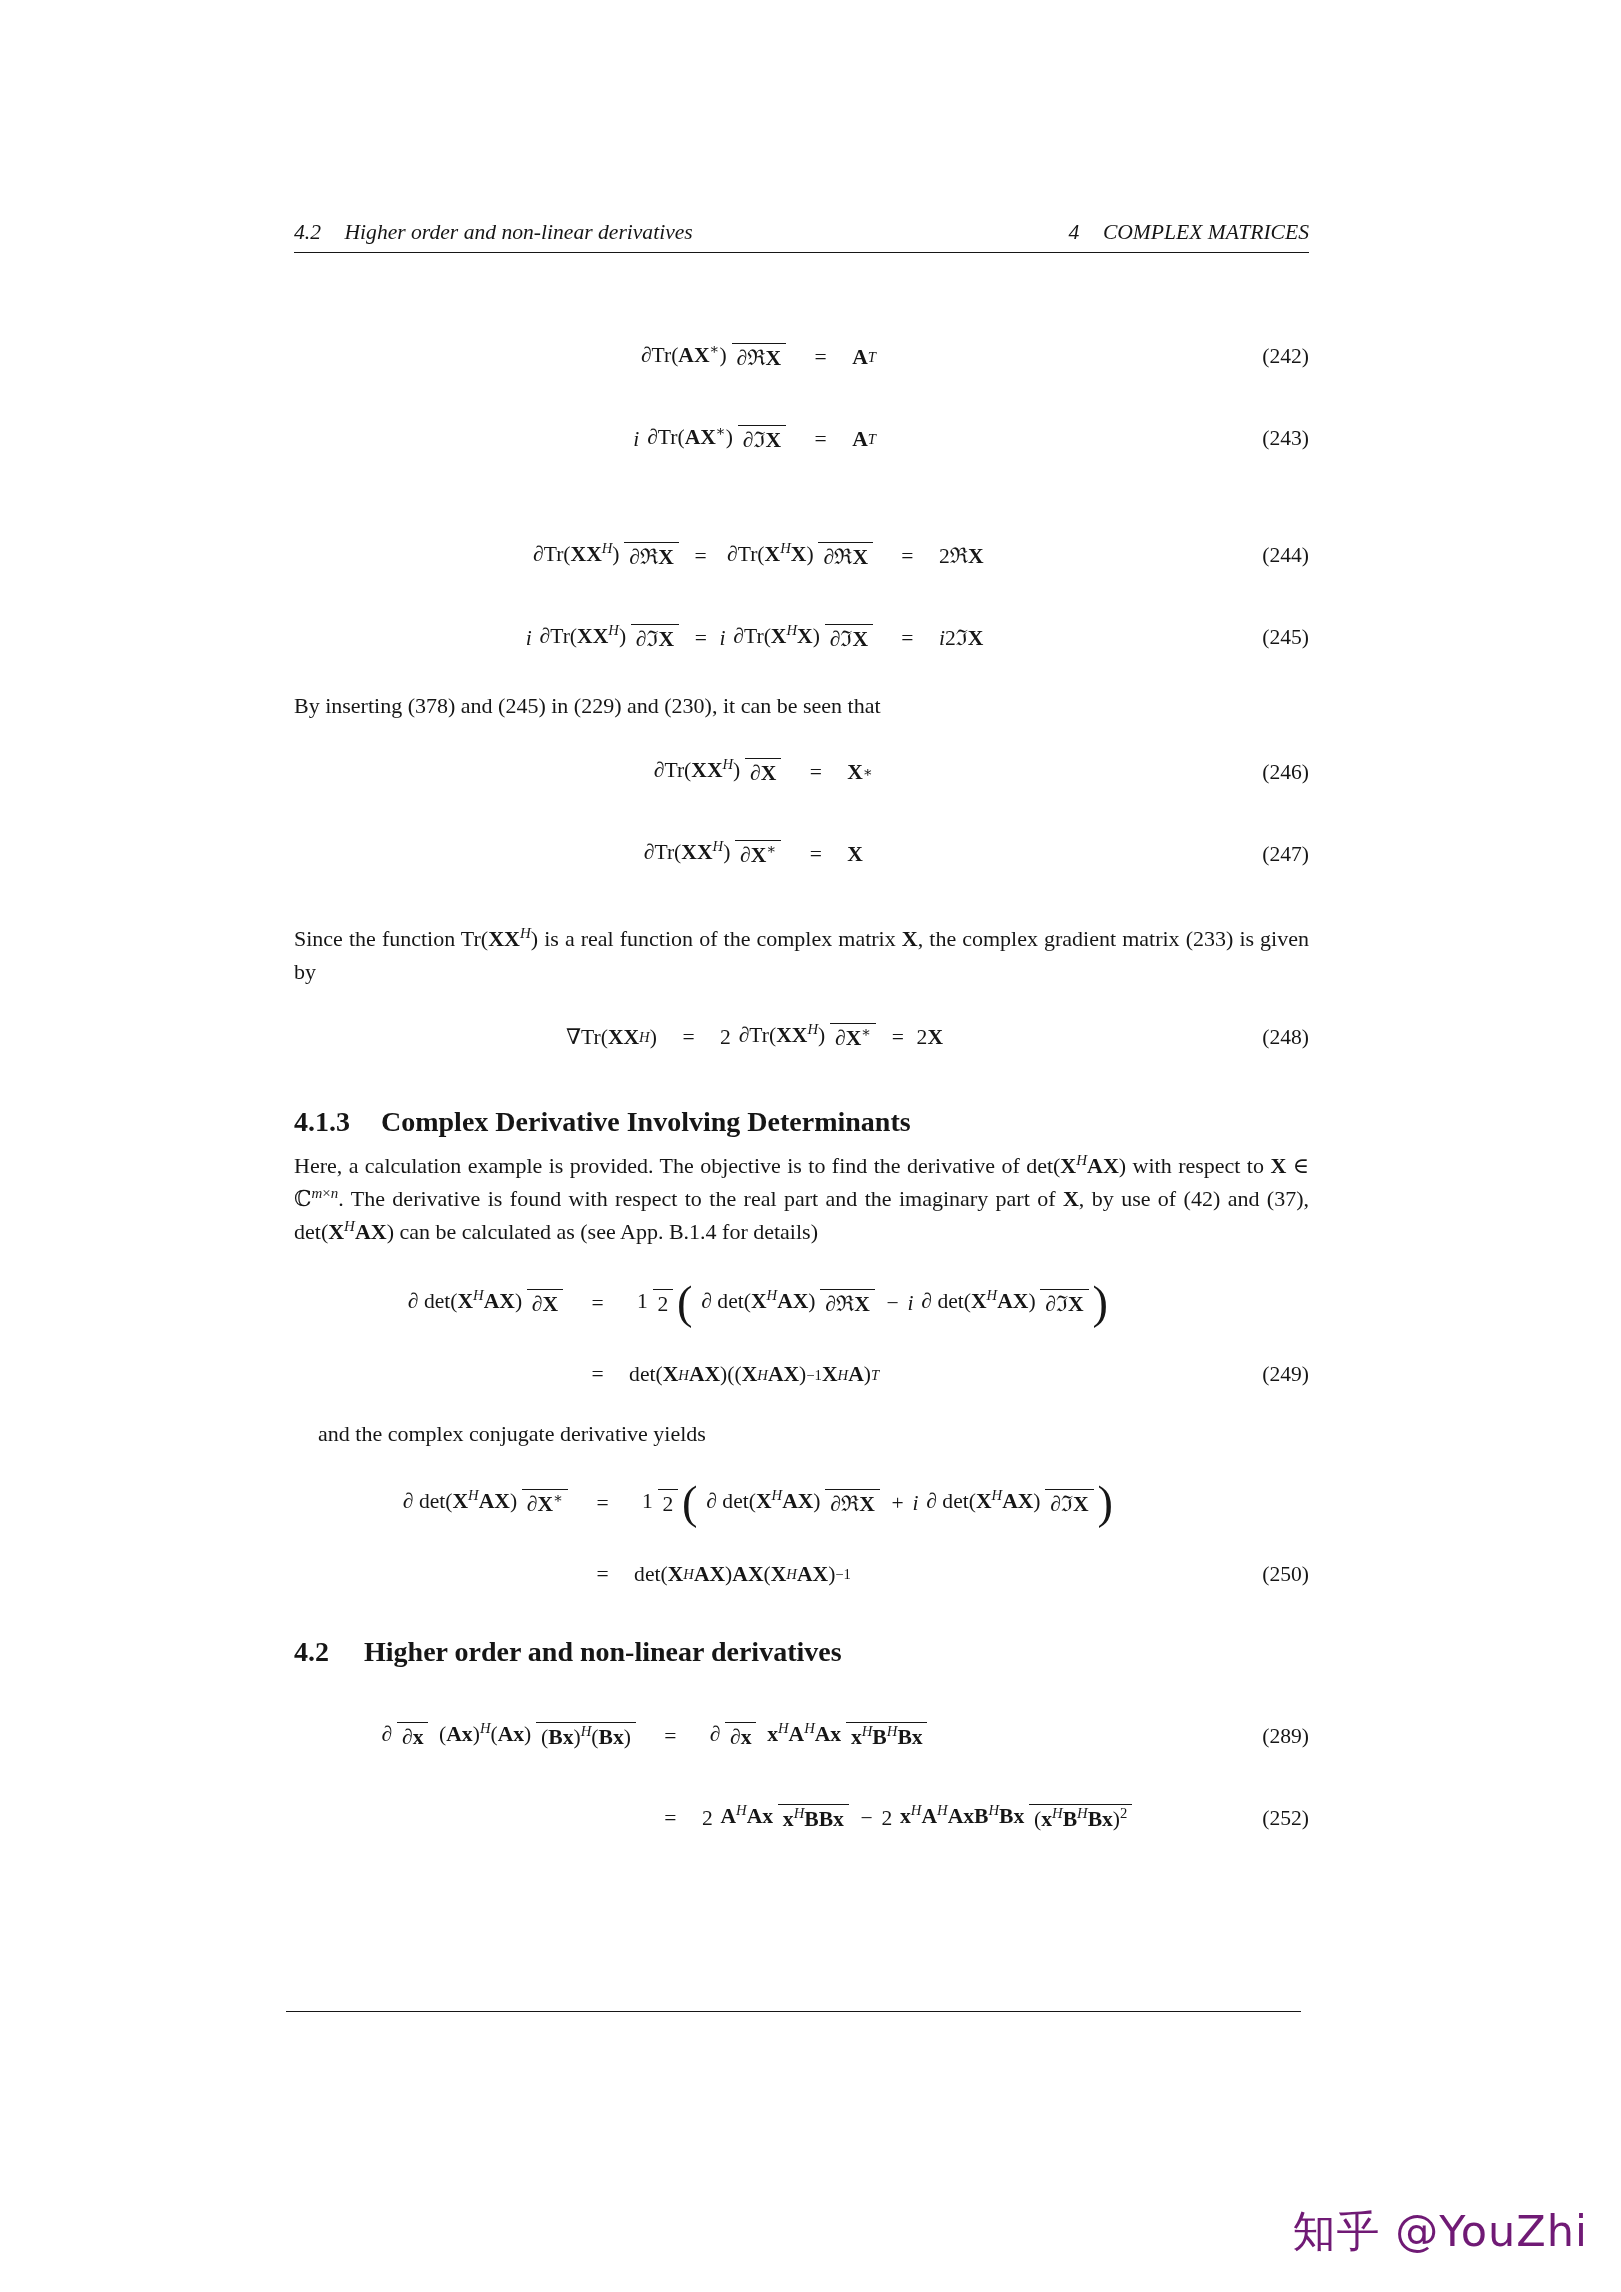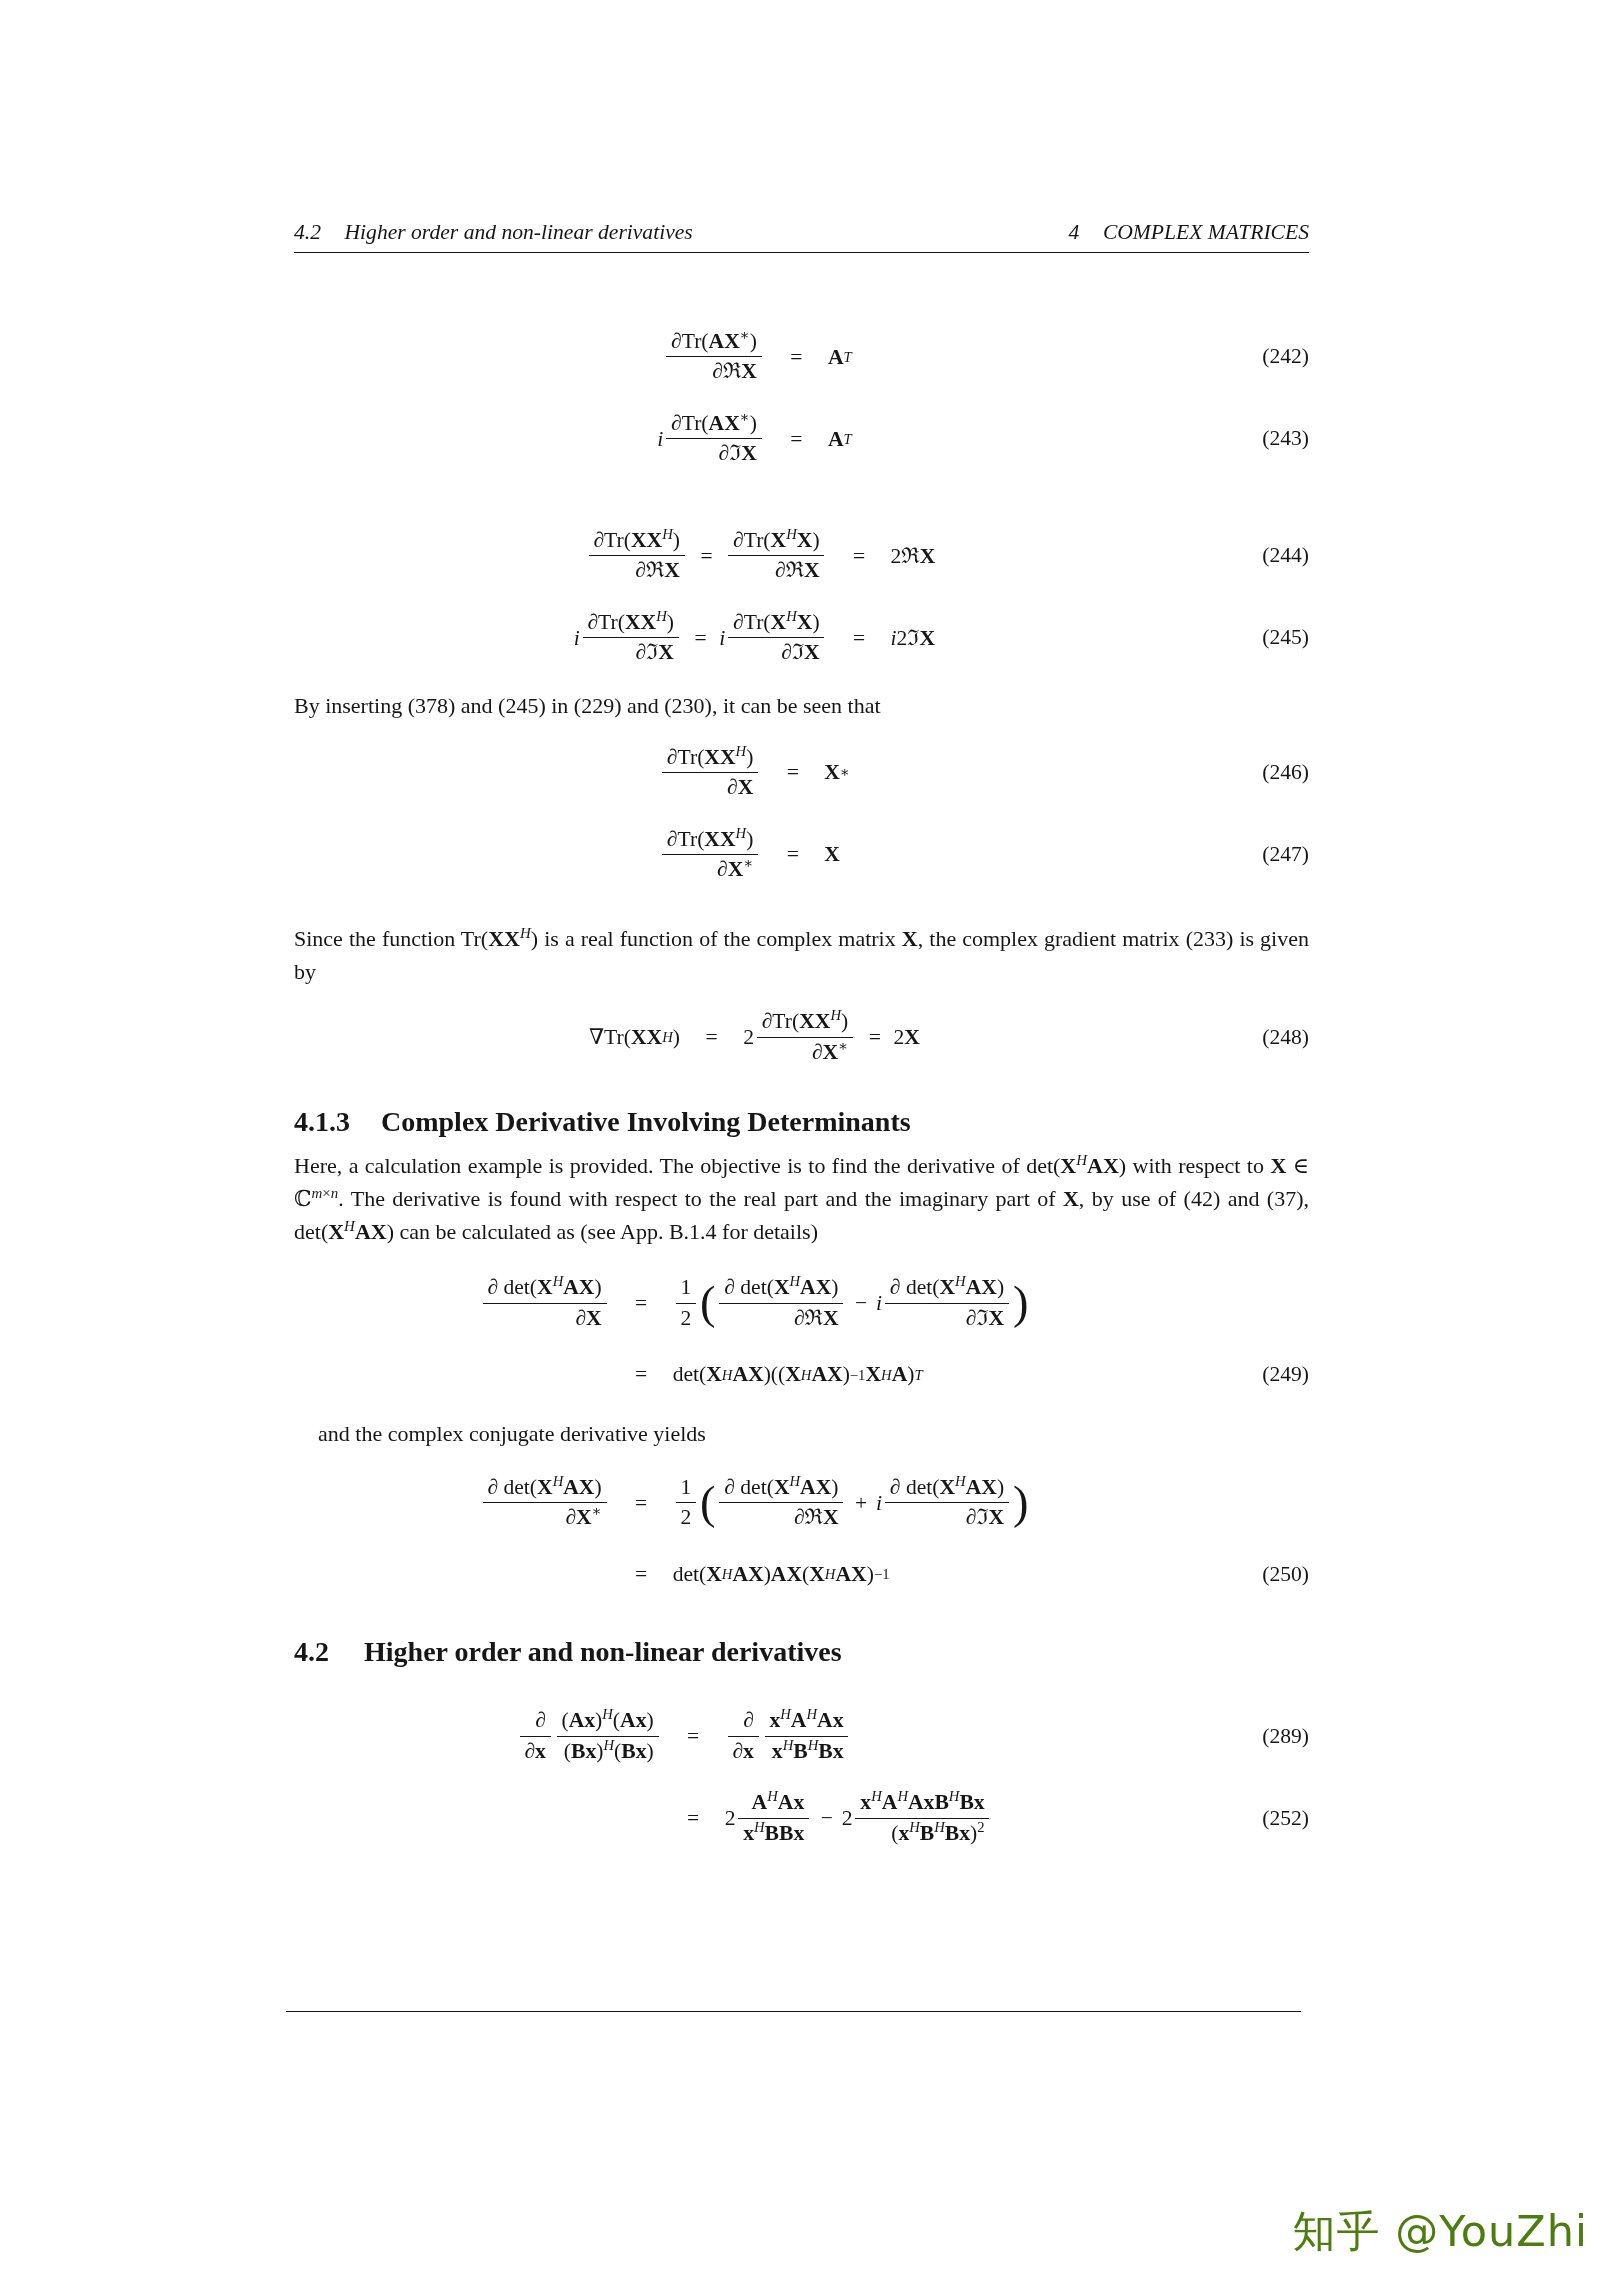--- a/index.html
+++ b/index.html
@@ -32,7 +32,7 @@
   .r84{min-height:82px;display:flex;align-items:center;}
   .r64{min-height:61px;display:flex;align-items:center;}
   
-  .fr{display:inline-flex;flex-direction:column;vertical-align:middle;text-align:right;margin:0 2.9px;}
+  .fr{display:inline-flex;vertical-align:middle;text-align:left;margin:0 2.9px;}
   .fr .nu{padding:0 4.9px 2px 4.9px;line-height:1.18;white-space:nowrap;}
   .fr .de{border-top:1.5px solid #161616;padding:2px 4.9px 0 4.9px;line-height:1.18;white-space:nowrap;}
   sup{font-size:68%;line-height:0;vertical-align:0.55em;letter-spacing:0;}

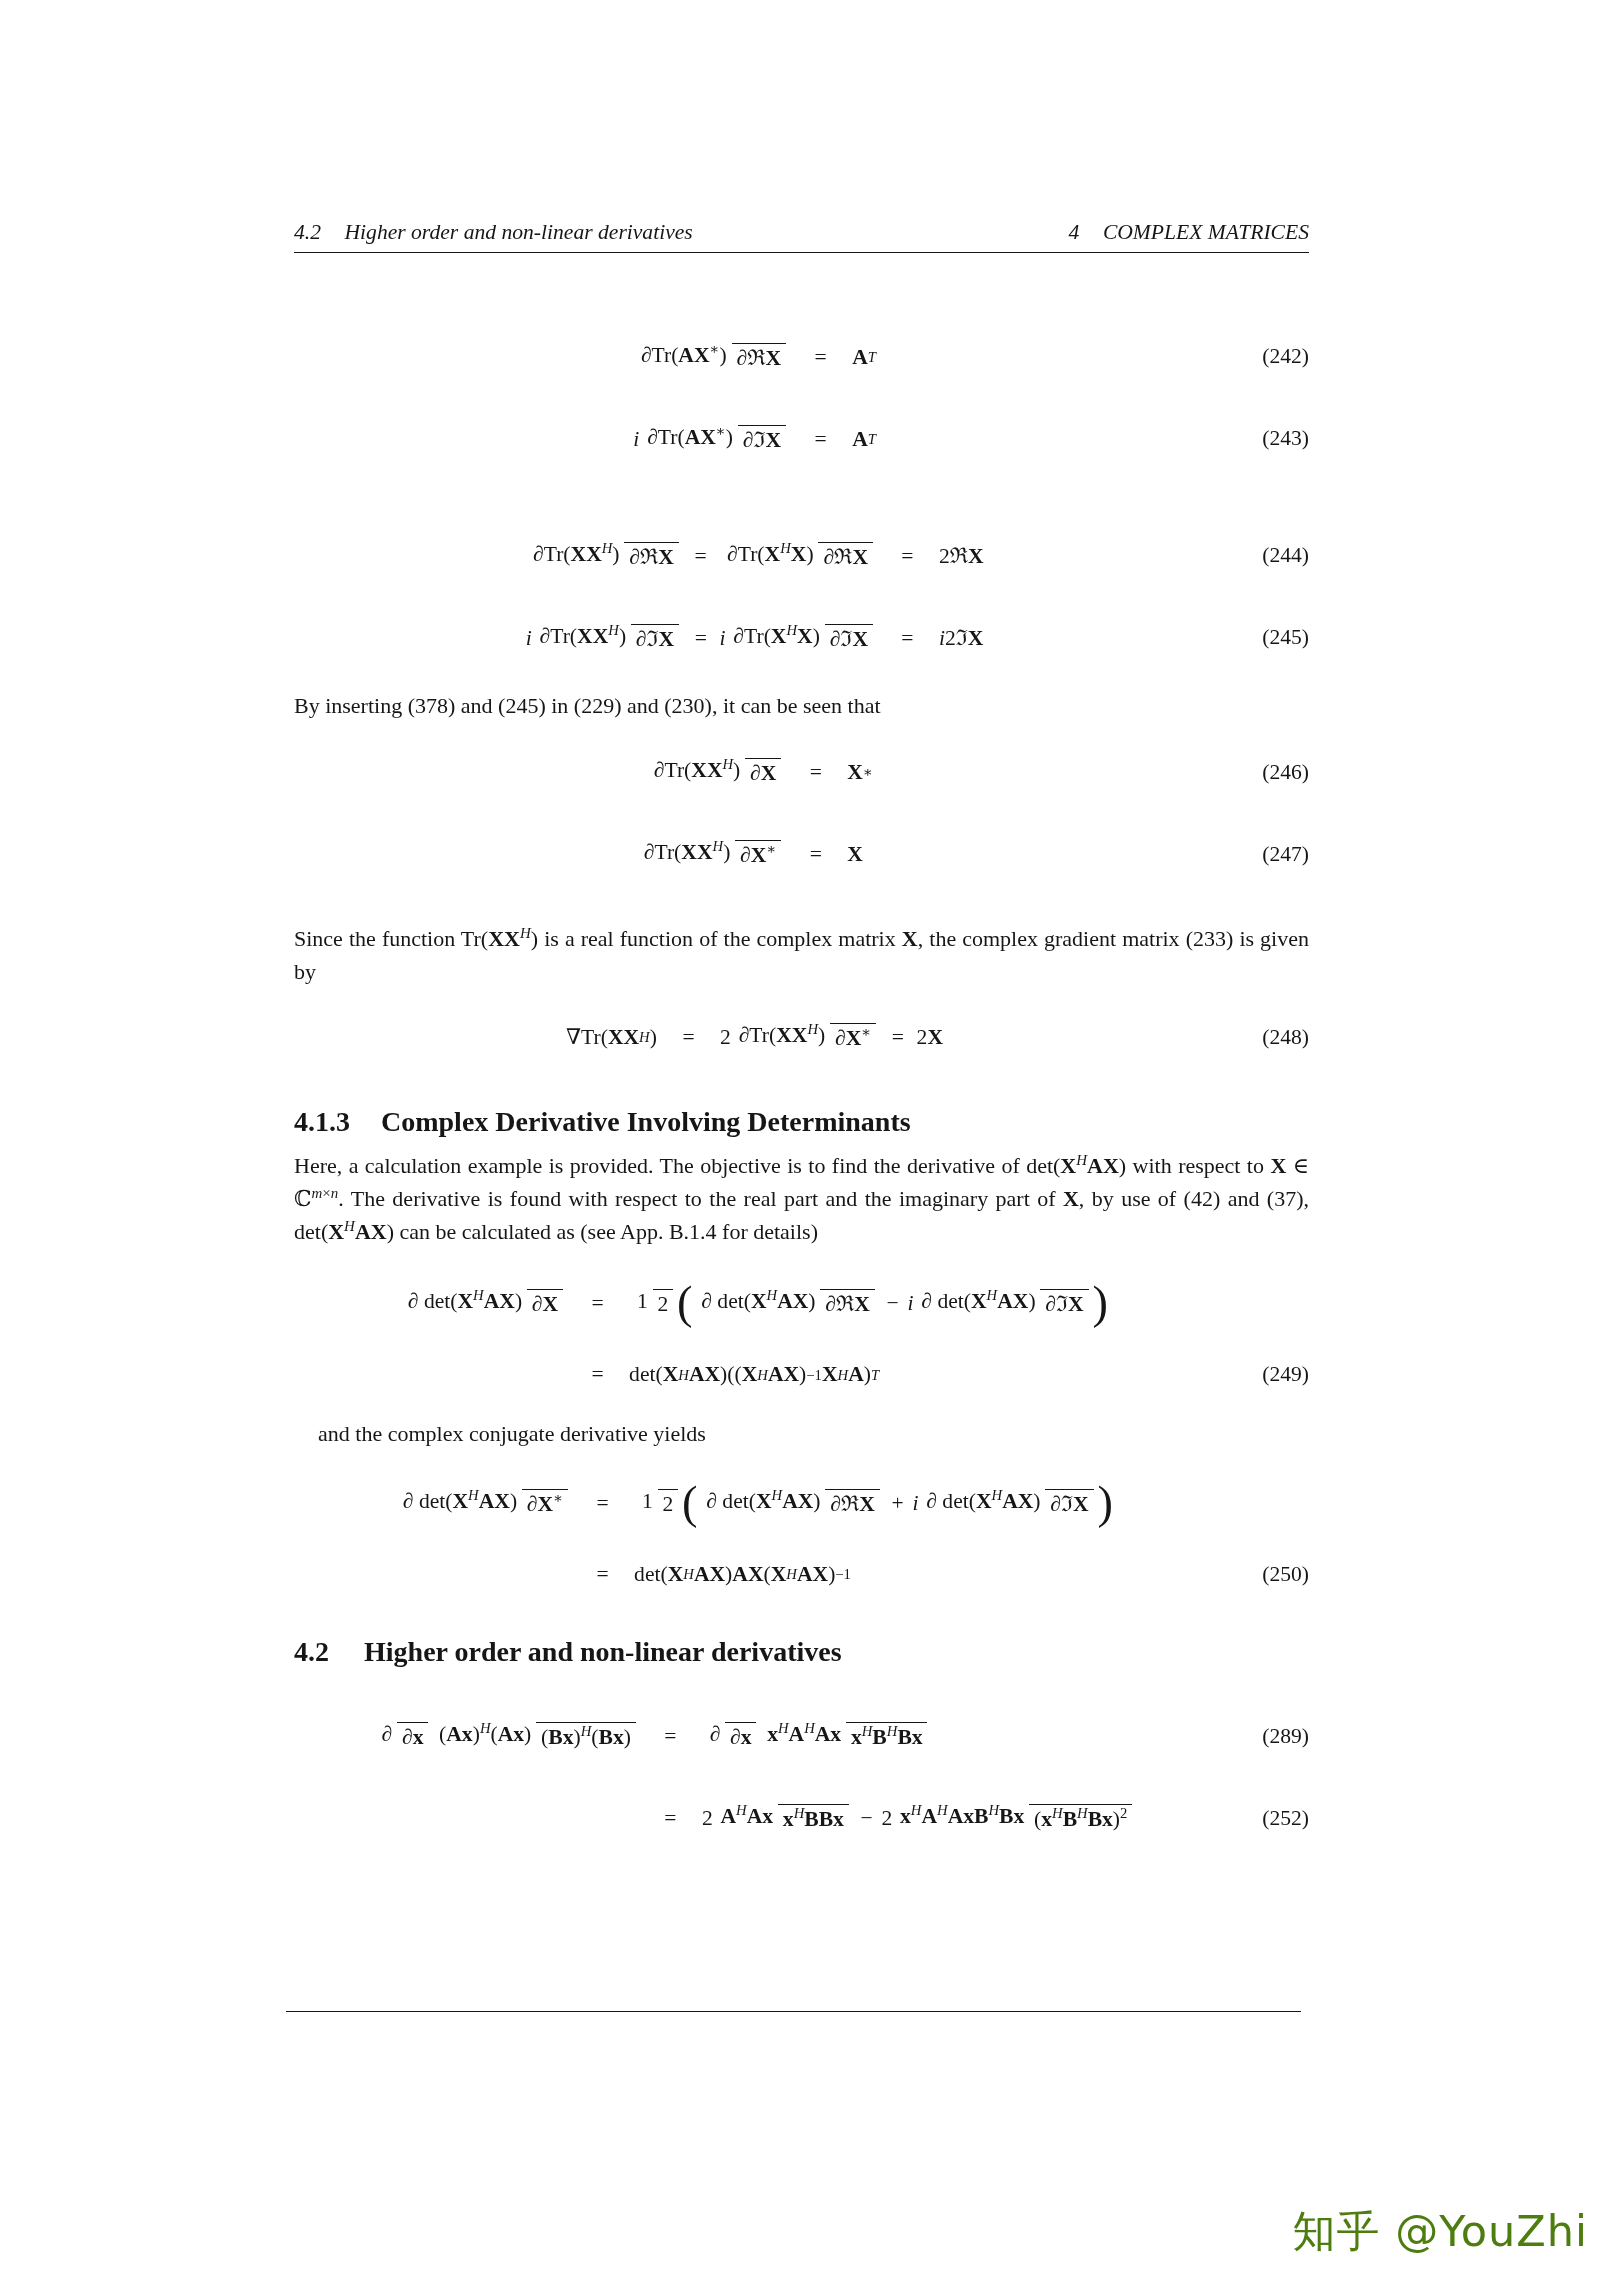--- a/index.html
+++ b/index.html
@@ -47,7 +47,7 @@
   .footline{margin-top:11.8px;font-variant:small-caps;font-size:19.6px;letter-spacing:0.2px;}
   .footline .fpage{font-weight:bold;}
   
-  .watermark{position:absolute;right:33px;top:2203px;font-size:43px;color:#4d7c0f;
+  .watermark{position:absolute;right:33px;top:2203px;font-size:43px;color:#701a75;
     font-family:"DejaVu Sans","Liberation Sans",sans-serif;letter-spacing:1px;}
   
   .mt-g1{margin-top:63px;}

